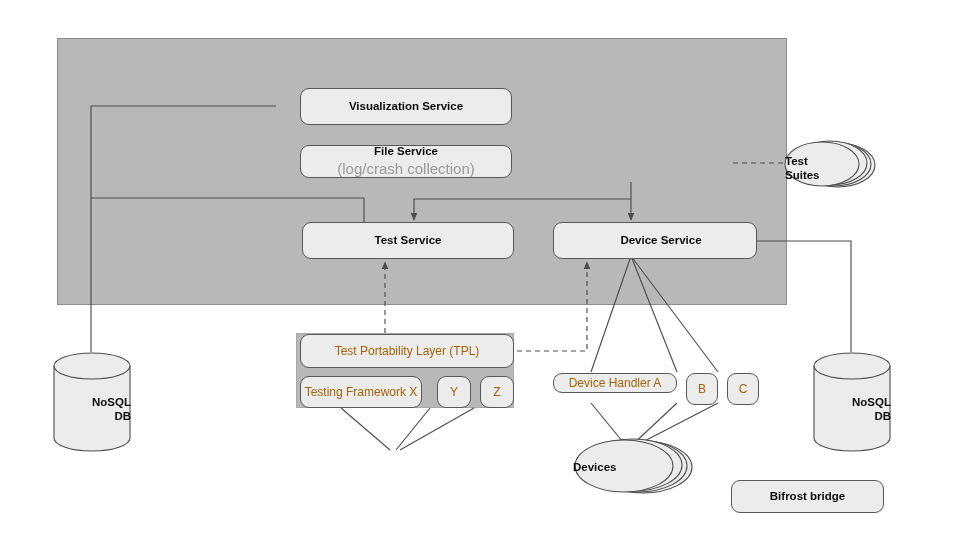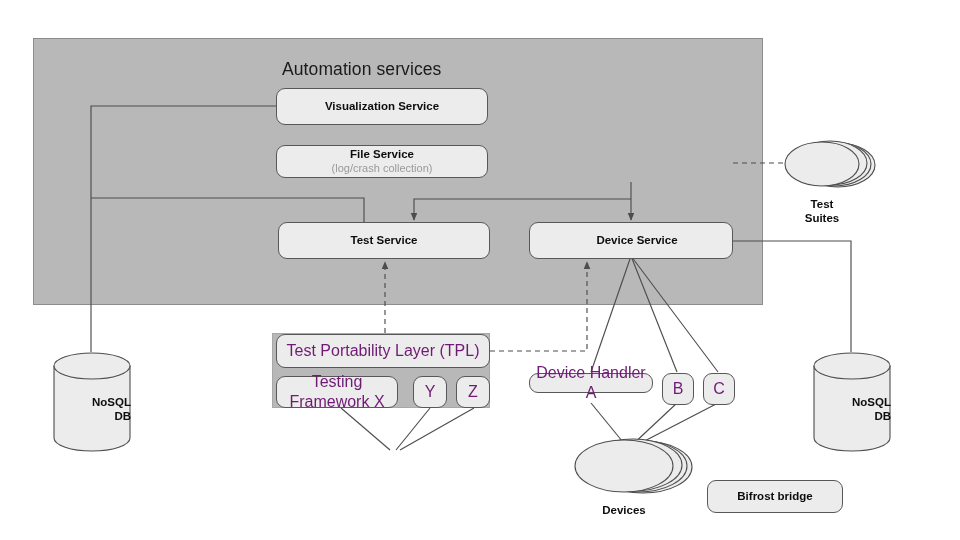--- a/index.html
+++ b/index.html
@@ -105,7 +105,6 @@
 <div id="canvas">
 
   <div class="node group-box" style="left:33px; top:38px; width:730px; height:267px;"></div>
-  <div class="group-title" style="left:282px; top:59px;">Automation services</div>
 
   <div class="node band-box" style="left:272px; top:333px; width:218px; height:75px;"></div>
 

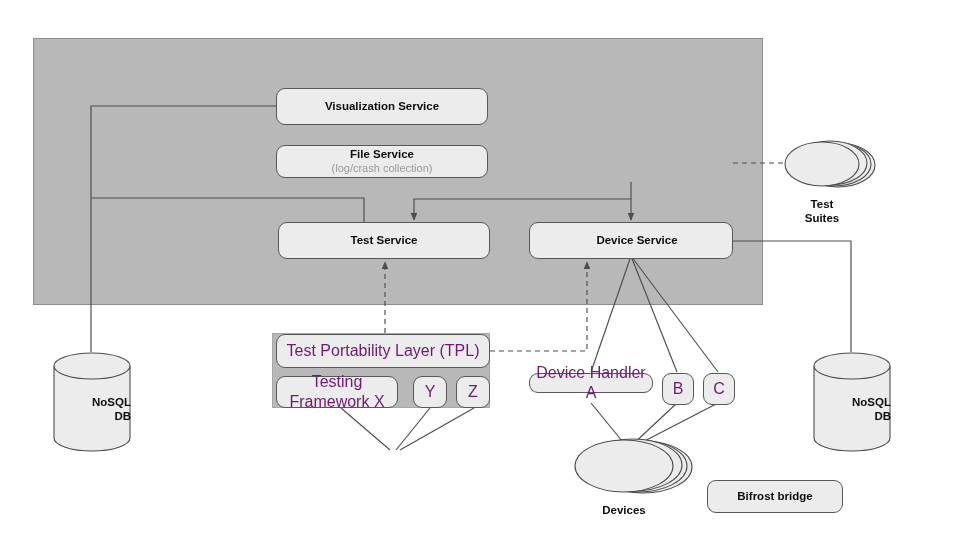--- a/index.html
+++ b/index.html
@@ -25,7 +25,7 @@
     overflow: visible;
     pointer-events: none;
   }
-  .node { position: absolute; box-sizing: border-box; }
+  .node { position: absolute; box-sizing: border-box; margin-left: 24px; }
 
   
   .group-box {

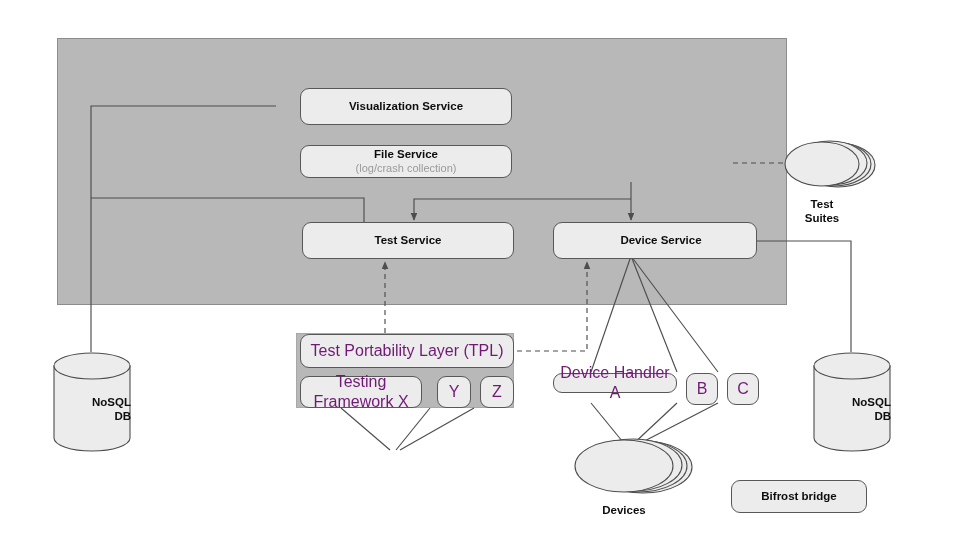--- a/index.html
+++ b/index.html
@@ -65,7 +65,7 @@
     color: #0d0d0d;
   }
   .rbox .sub {
-    font-size: 11px;
+    font-size: 15px;
     color: #9a9a9a;
     margin-top: 1px;
   }

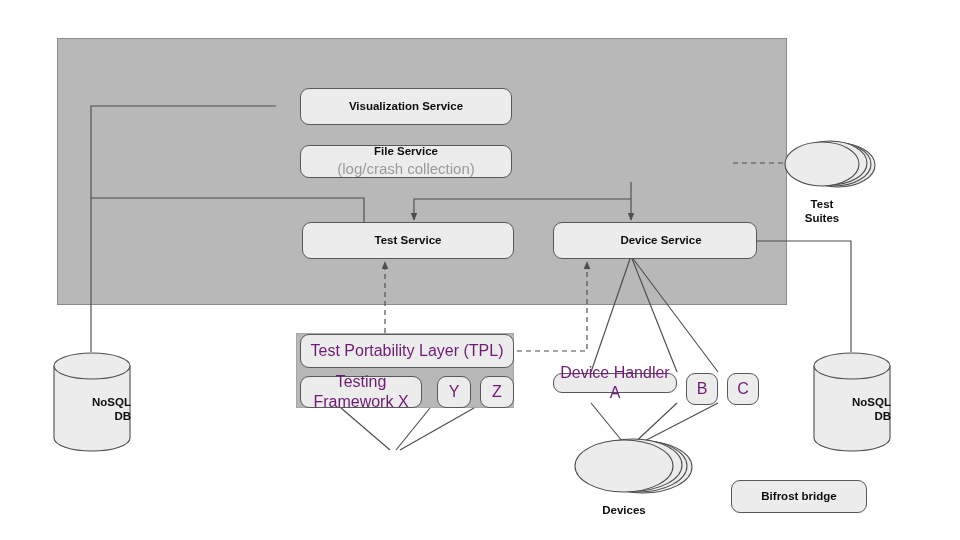--- a/index.html
+++ b/index.html
@@ -91,12 +91,10 @@
   .stack { position: absolute; }
   .stack .lbl {
     position: absolute;
-    text-align: center;
     font-size: 11.5px;
     font-weight: bold;
     color: #0d0d0d;
     line-height: 1.3;
-    margin-top: 43px;
   }
 </style>
 </head>

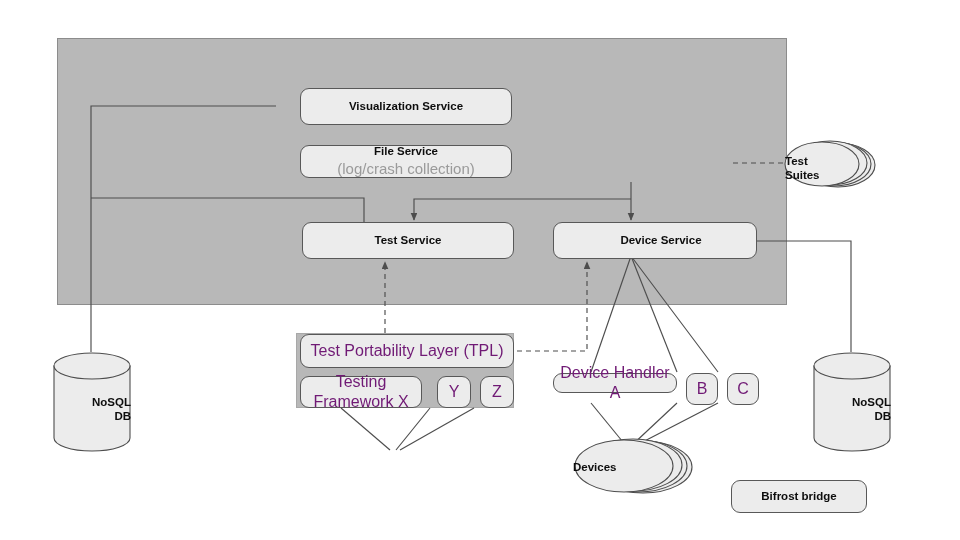--- a/index.html
+++ b/index.html
@@ -71,8 +71,8 @@
   }
   .rbox.plain .title {
     font-weight: normal;
-    font-size: 16px;
-    color: #701a75;
+    font-size: 12px;
+    color: #a16207;
   }
 
   

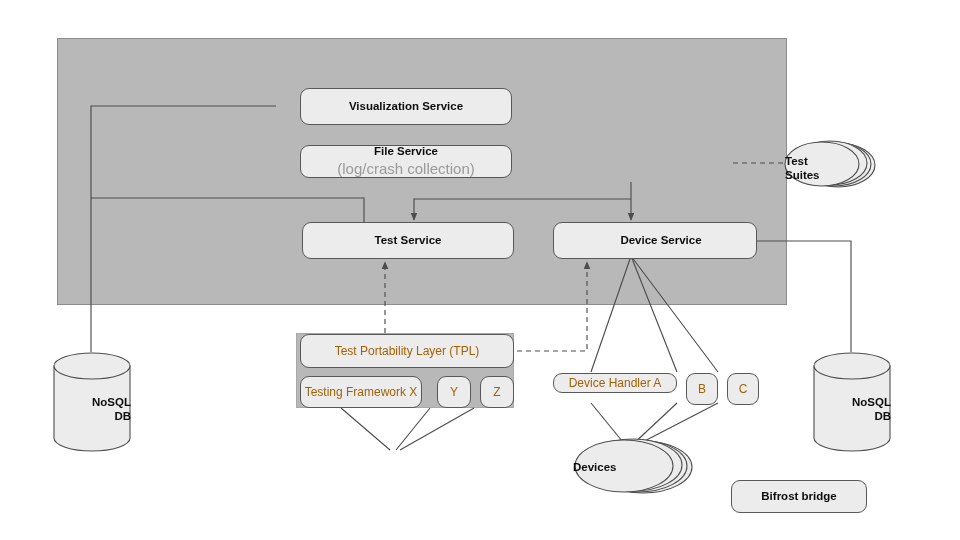--- a/index.html
+++ b/index.html
@@ -190,7 +190,7 @@
     <span class="title">C</span>
   </div>
 
-  <div class="node rbox" style="left:707px; top:480px; width:136px; height:33px;">
+  <div class="node rbox" style="left:707px; top:480px; width:153px; height:33px;">
     <span class="title">Bifrost bridge</span>
   </div>
 

